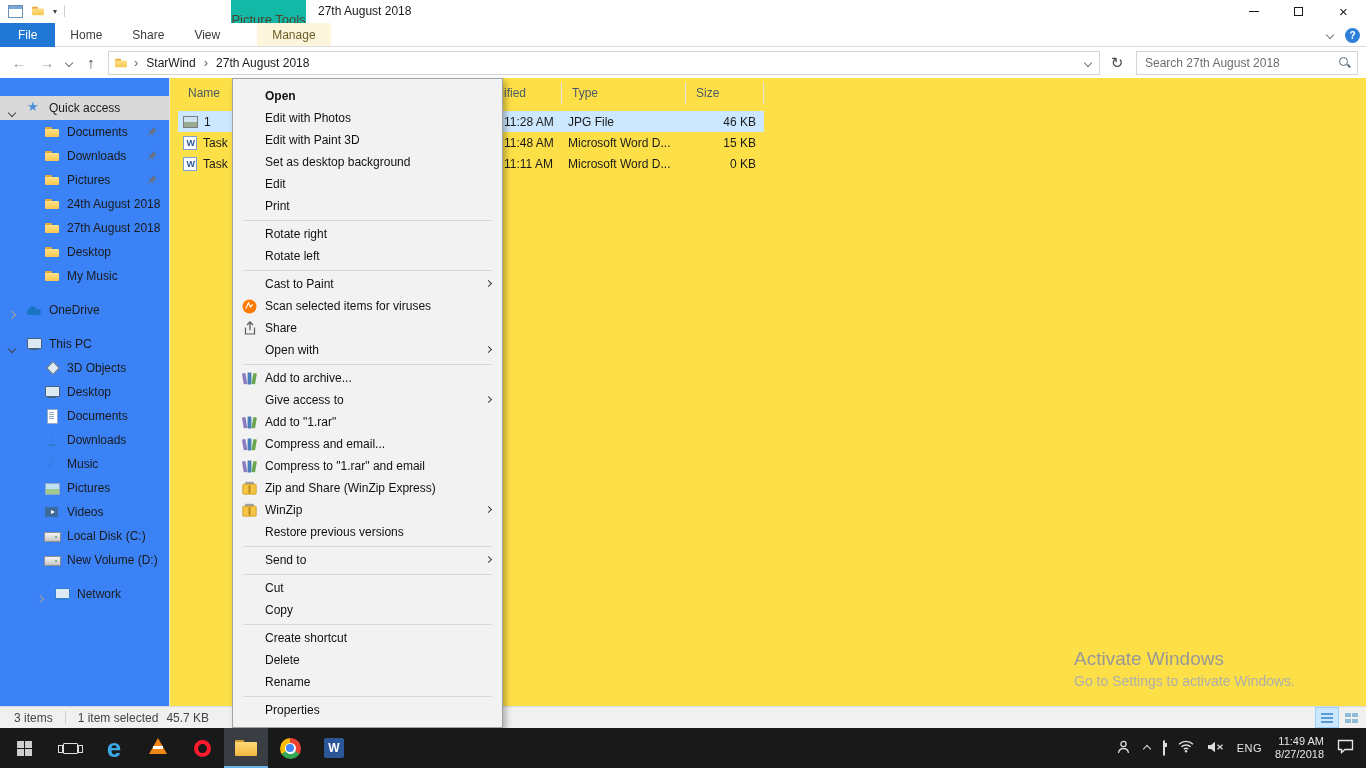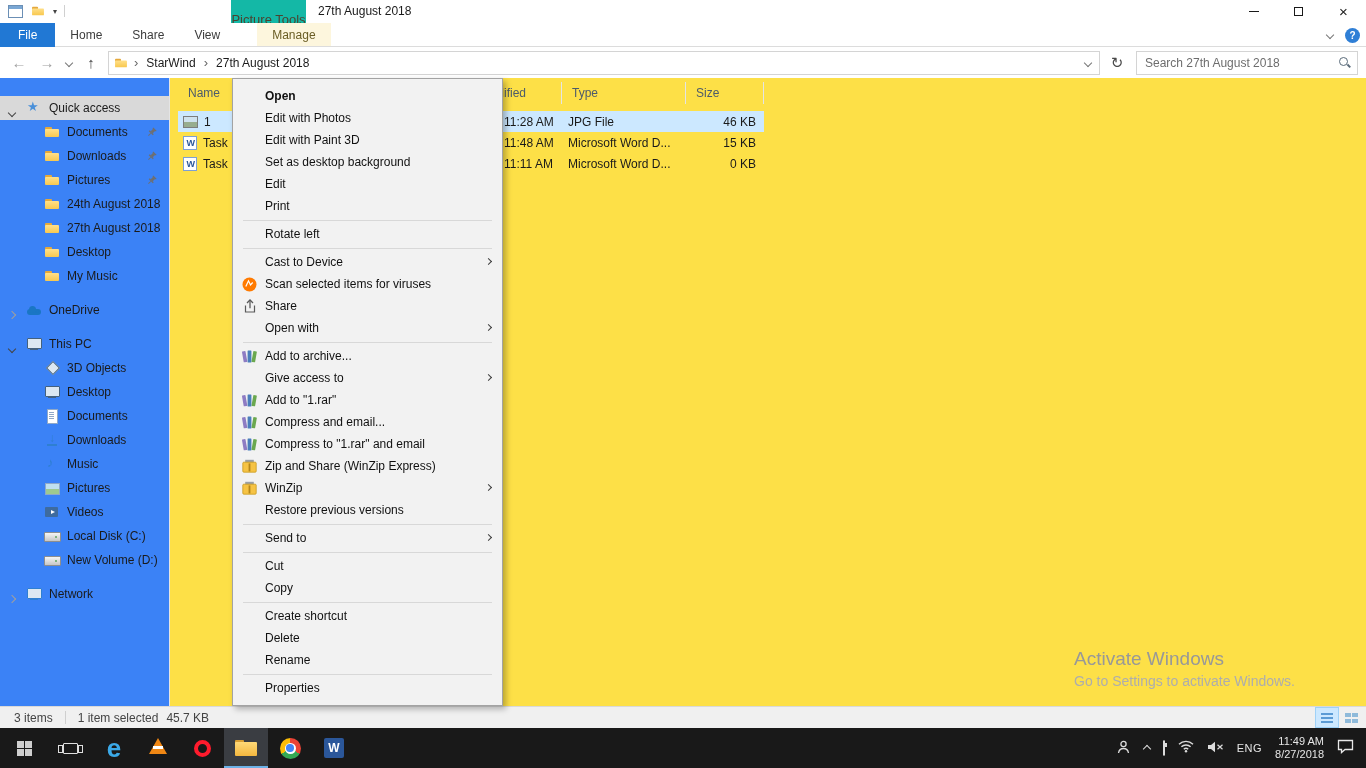--- a/index.html
+++ b/index.html
@@ -412,6 +412,10 @@
     <div class="msep"></div>
     <div class="mi">
       <span class="mic"></span>
+      <span class="mlabel">Rotate right</span>
+    </div>
+    <div class="mi">
+      <span class="mic"></span>
       <span class="mlabel">Rotate left</span>
     </div>
     <div class="msep"></div>

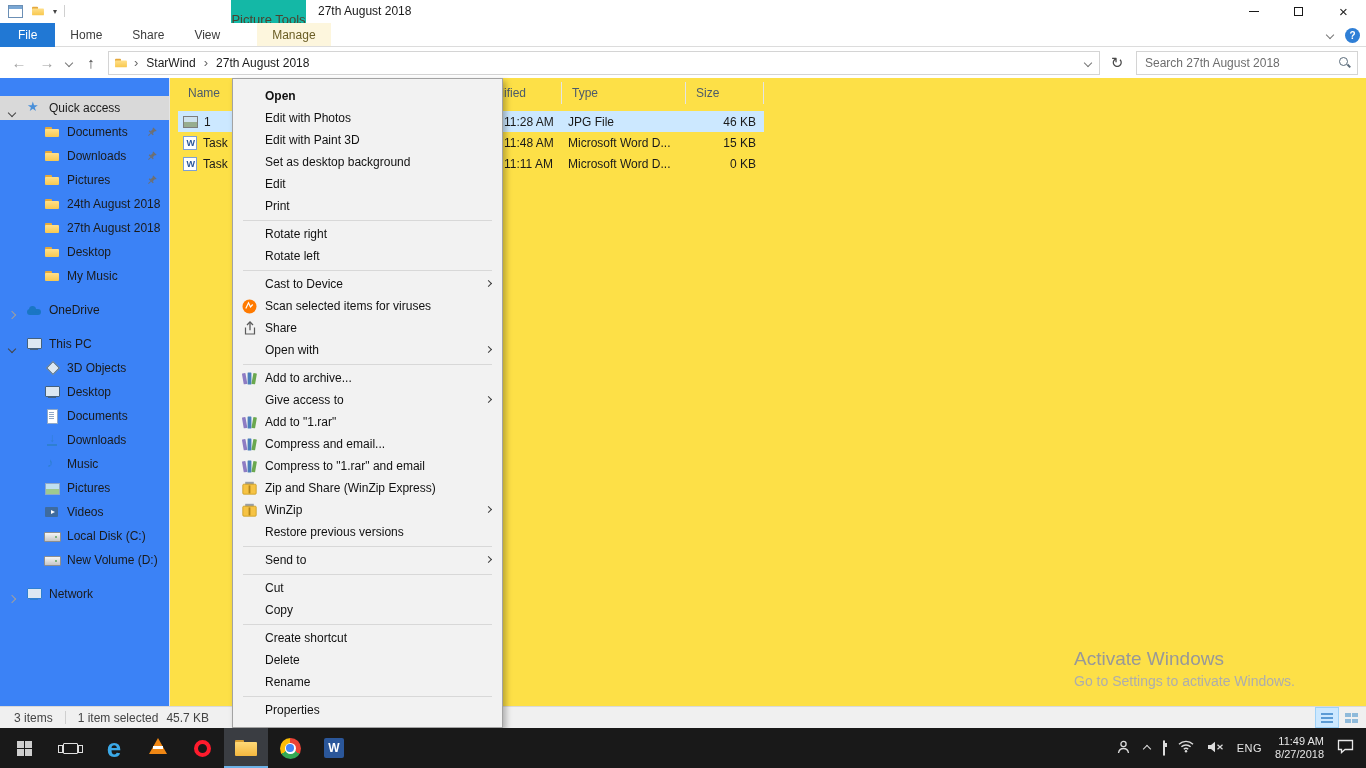--- a/index.html
+++ b/index.html
@@ -421,7 +421,7 @@
     <div class="msep"></div>
     <div class="mi">
       <span class="mic"></span>
-      <span class="mlabel">Cast to Device</span>
+      <span class="mlabel">Cast to Paint</span>
       <span class="subarrow"></span>
     </div>
     <div class="mi">

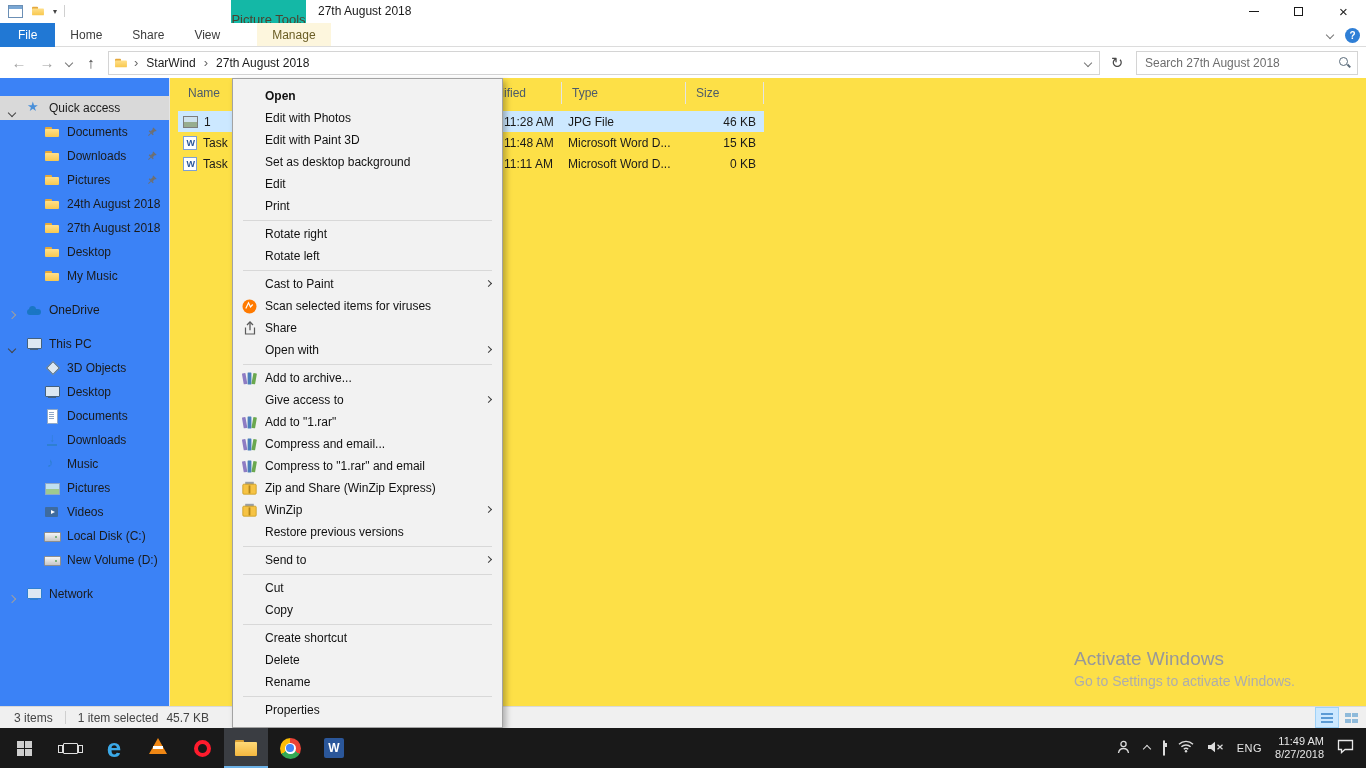--- a/index.html
+++ b/index.html
@@ -319,7 +319,7 @@
       <span class="ic ic-disk"></span>
       <span class="slabel">New Volume (D:)</span>
     </div>
-    <div class="side-item" style="margin-top: 10px;">
+    <div class="side-item" style="margin-top: 10px; margin-left: 28px;">
       <span class="exp"><span class="chev right lightgray"></span></span>
       <span class="ic ic-network"></span>
       <span class="slabel">Network</span>

